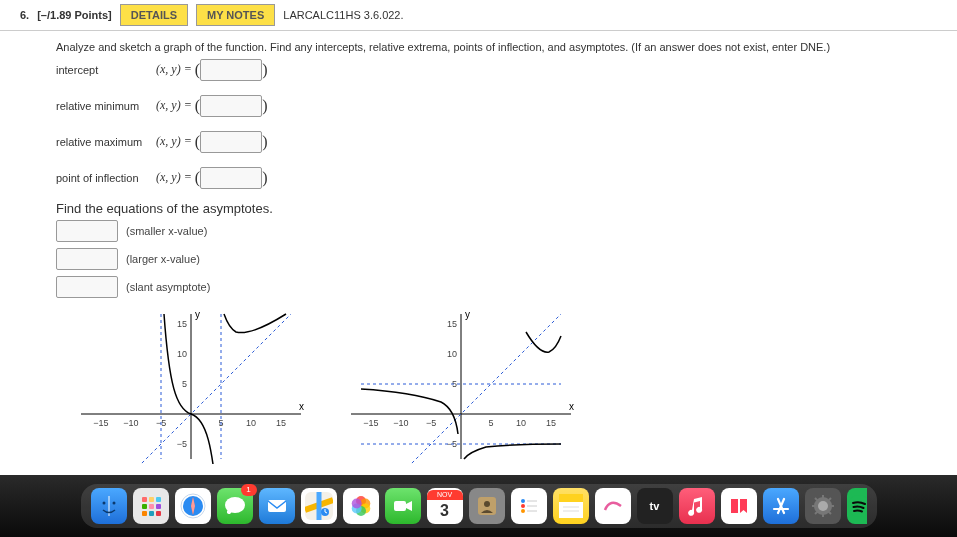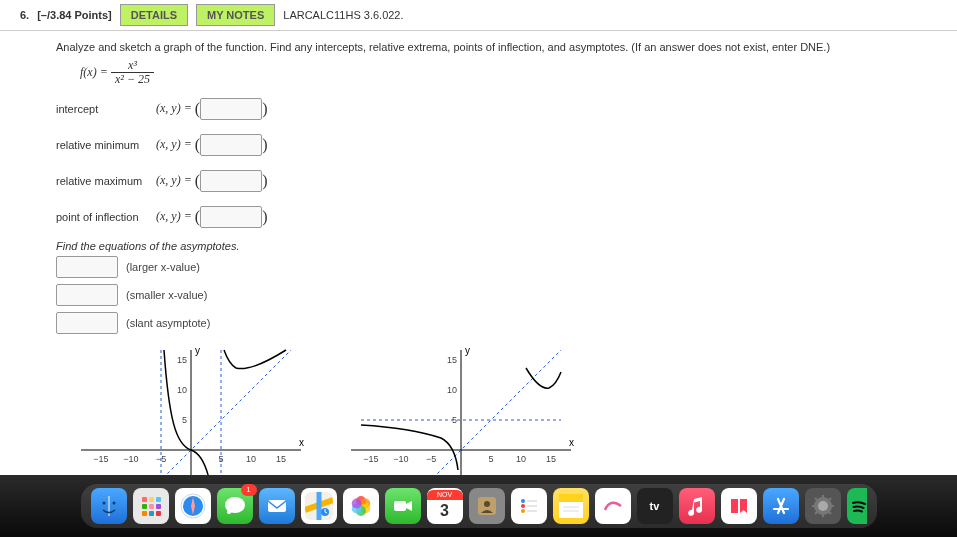--- a/index.html
+++ b/index.html
@@ -57,7 +57,7 @@
 <div class="page">
   <div class="header">
     <span class="qnum">6.</span>
-    <span class="qnum">[–/3.84 Points]</span>
+    <span class="qnum">[–/1.89 Points]</span>
     <button class="hbtn">DETAILS</button>
     <button class="hbtn">MY NOTES</button>
     <span class="src">LARCALC11HS 3.6.022.</span>

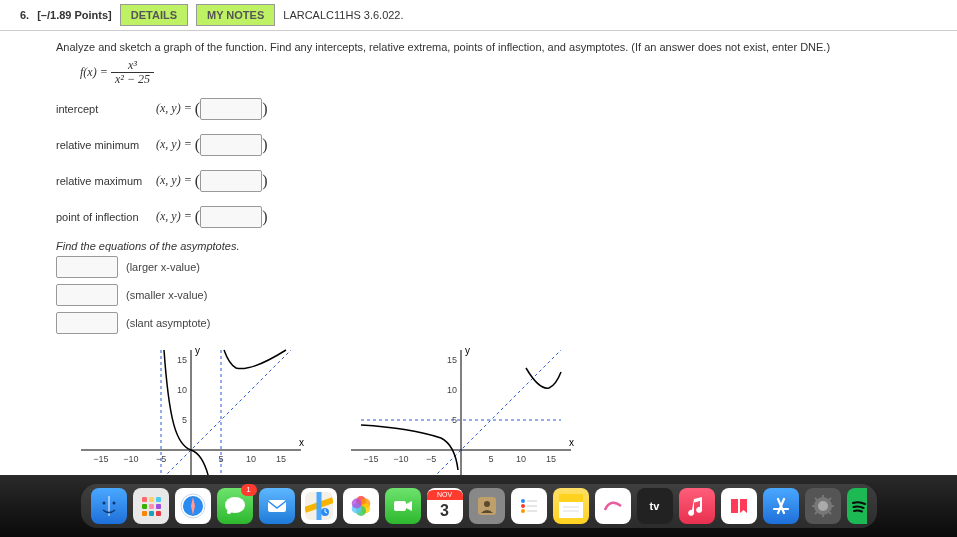--- a/index.html
+++ b/index.html
@@ -6,7 +6,7 @@
 .page { padding:0 0 60px 0; }
 .header { display:flex; align-items:center; gap:8px; padding:4px 20px; border-bottom:1px solid #ccc; }
 .qnum { font-weight:bold; font-size:11px; }
-.hbtn { border:1px solid #999; background:#bef264; padding:4px 10px; font-size:11px; font-weight:bold; color:#555; cursor:pointer; }
+.hbtn { border:1px solid #999; background:#fde047; padding:4px 10px; font-size:11px; font-weight:bold; color:#555; cursor:pointer; }
 .src { font-weight:normal; font-size:11px; color:#333; }
 .content { padding:10px 21px 0 56px; }
 .instr { font-size:11px; margin-bottom:6px; }

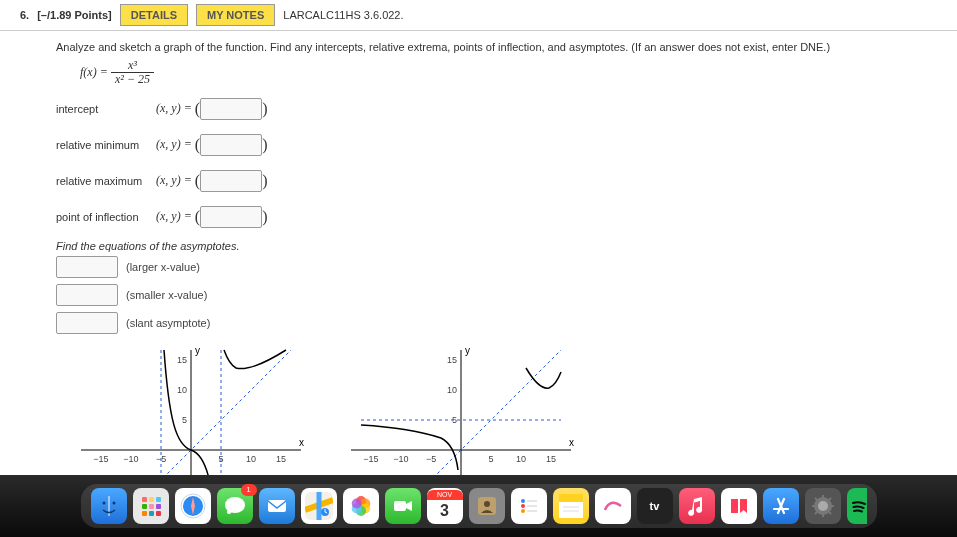--- a/index.html
+++ b/index.html
@@ -66,13 +66,6 @@
   <div class="content">
     <div class="instr">Analyze and sketch a graph of the function. Find any intercepts, relative extrema, points of inflection, and asymptotes. (If an answer does not exist, enter DNE.)</div>
 
-    <div class="func">
-      <span class="math">f(x) =</span>
-      <span class="frac">
-        <span class="num math">x³</span>
-        <span class="den math">x² − 25</span>
-      </span>
-    </div>
 
     <div class="row-grid">
       <div>intercept</div>

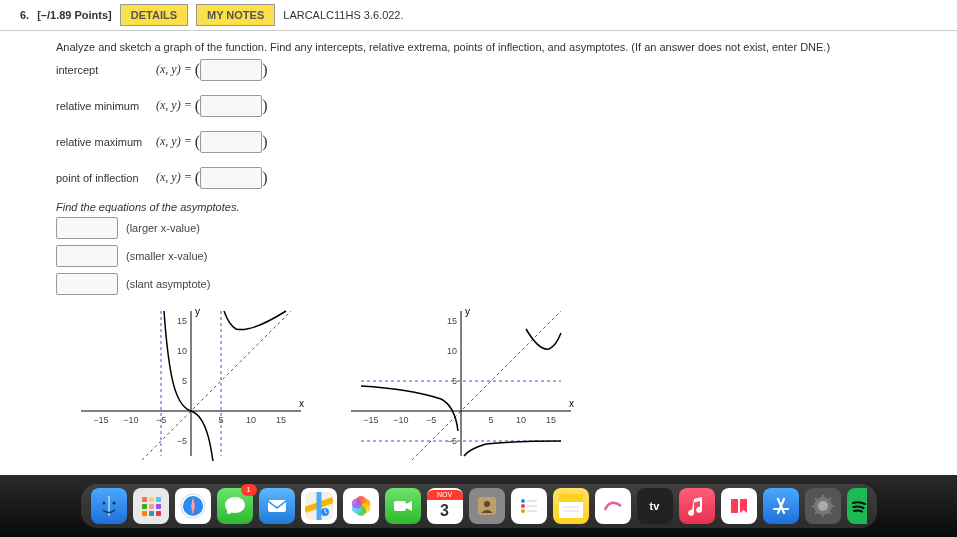--- a/index.html
+++ b/index.html
@@ -22,7 +22,7 @@
 .asym-row { display:flex; align-items:center; gap:8px; margin-bottom:6px; }
 .asym-in { border:1px solid #999; background:#f8f8f8; height:18px; width:56px; border-radius:2px; }
 .small-label { font-size:11px; color:#444; }
-.sub { font-size:11px; margin:8px 0 4px 0;font-style:italic; }
+.sub { font-size:13px; margin:8px 0 4px 0; }
 .plots { display:flex; gap:40px; margin-top:4px; margin-left:20px; }
 svg { display:block; }
 .dock-wrap { position:absolute; top:475px; left:0; width:957px; height:62px; background:linear-gradient(#2a2a2a,#0a0a0a); display:flex; align-items:center; justify-content:center; }

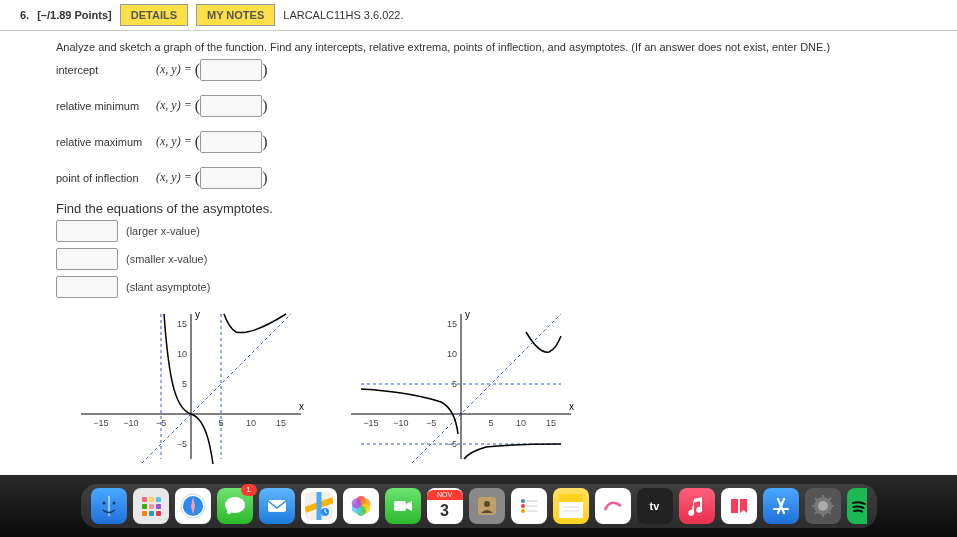--- a/index.html
+++ b/index.html
@@ -96,11 +96,11 @@
     <div class="sub">Find the equations of the asymptotes.</div>
     <div class="asym-row">
         <input class="asym-in" style="">
-        <span class="small-label">(larger x-value)</span>
+        <span class="small-label">(smaller x-value)</span>
       </div>
     <div class="asym-row">
         <input class="asym-in" style="">
-        <span class="small-label">(smaller x-value)</span>
+        <span class="small-label">(larger x-value)</span>
       </div>
     <div class="asym-row">
         <input class="asym-in" style="">

